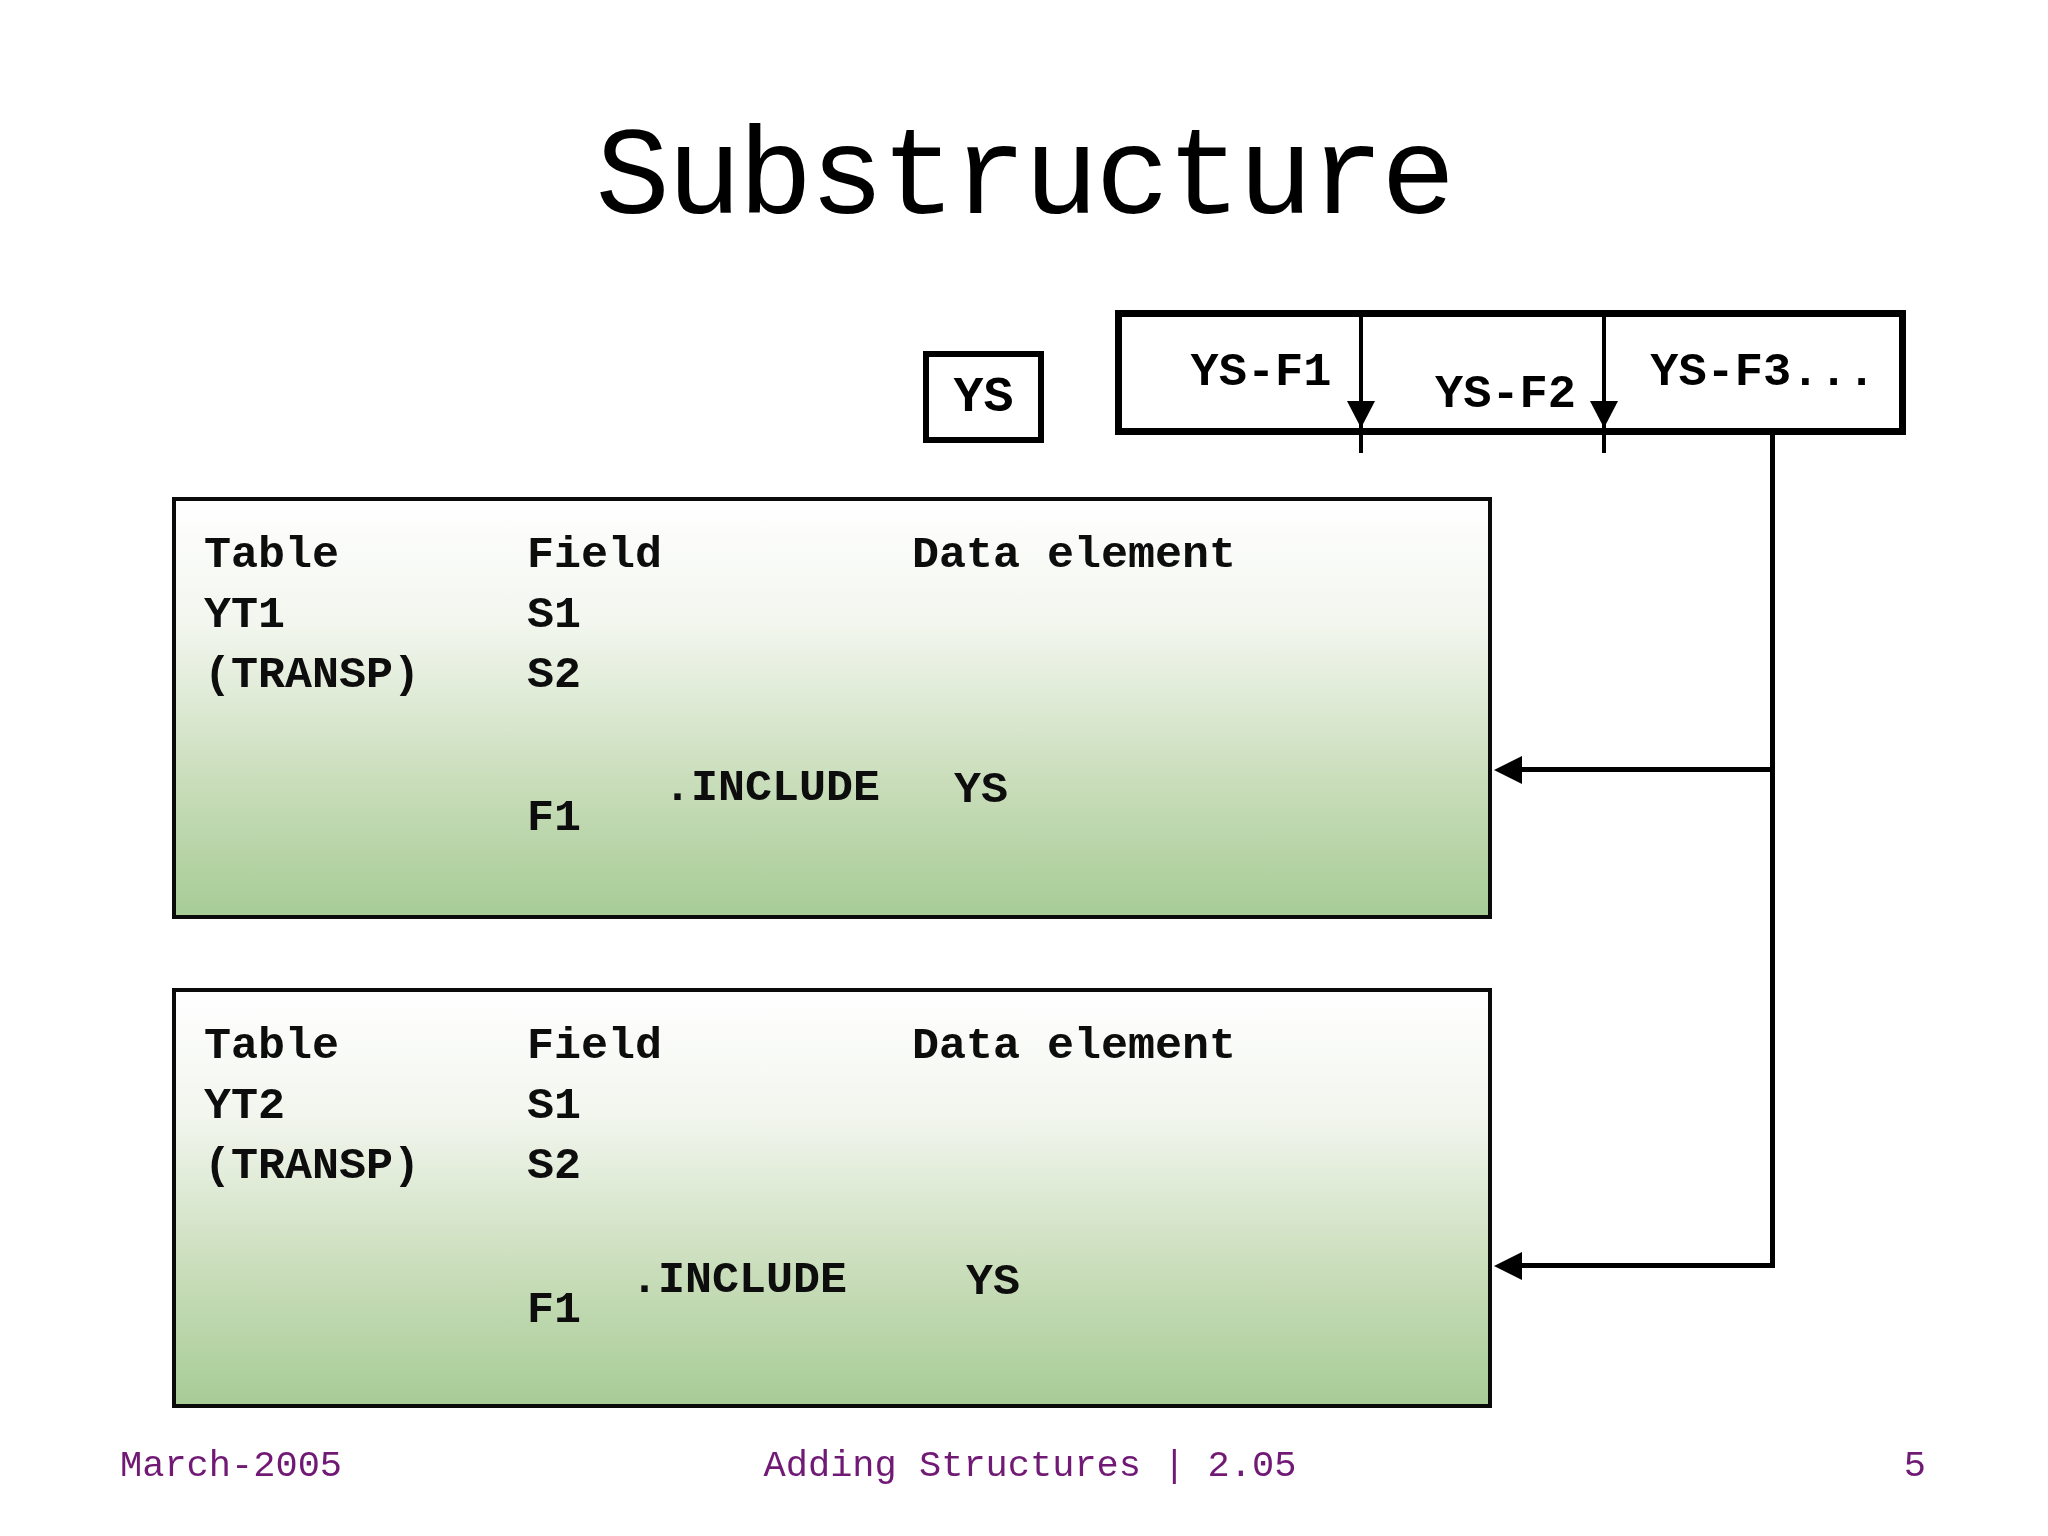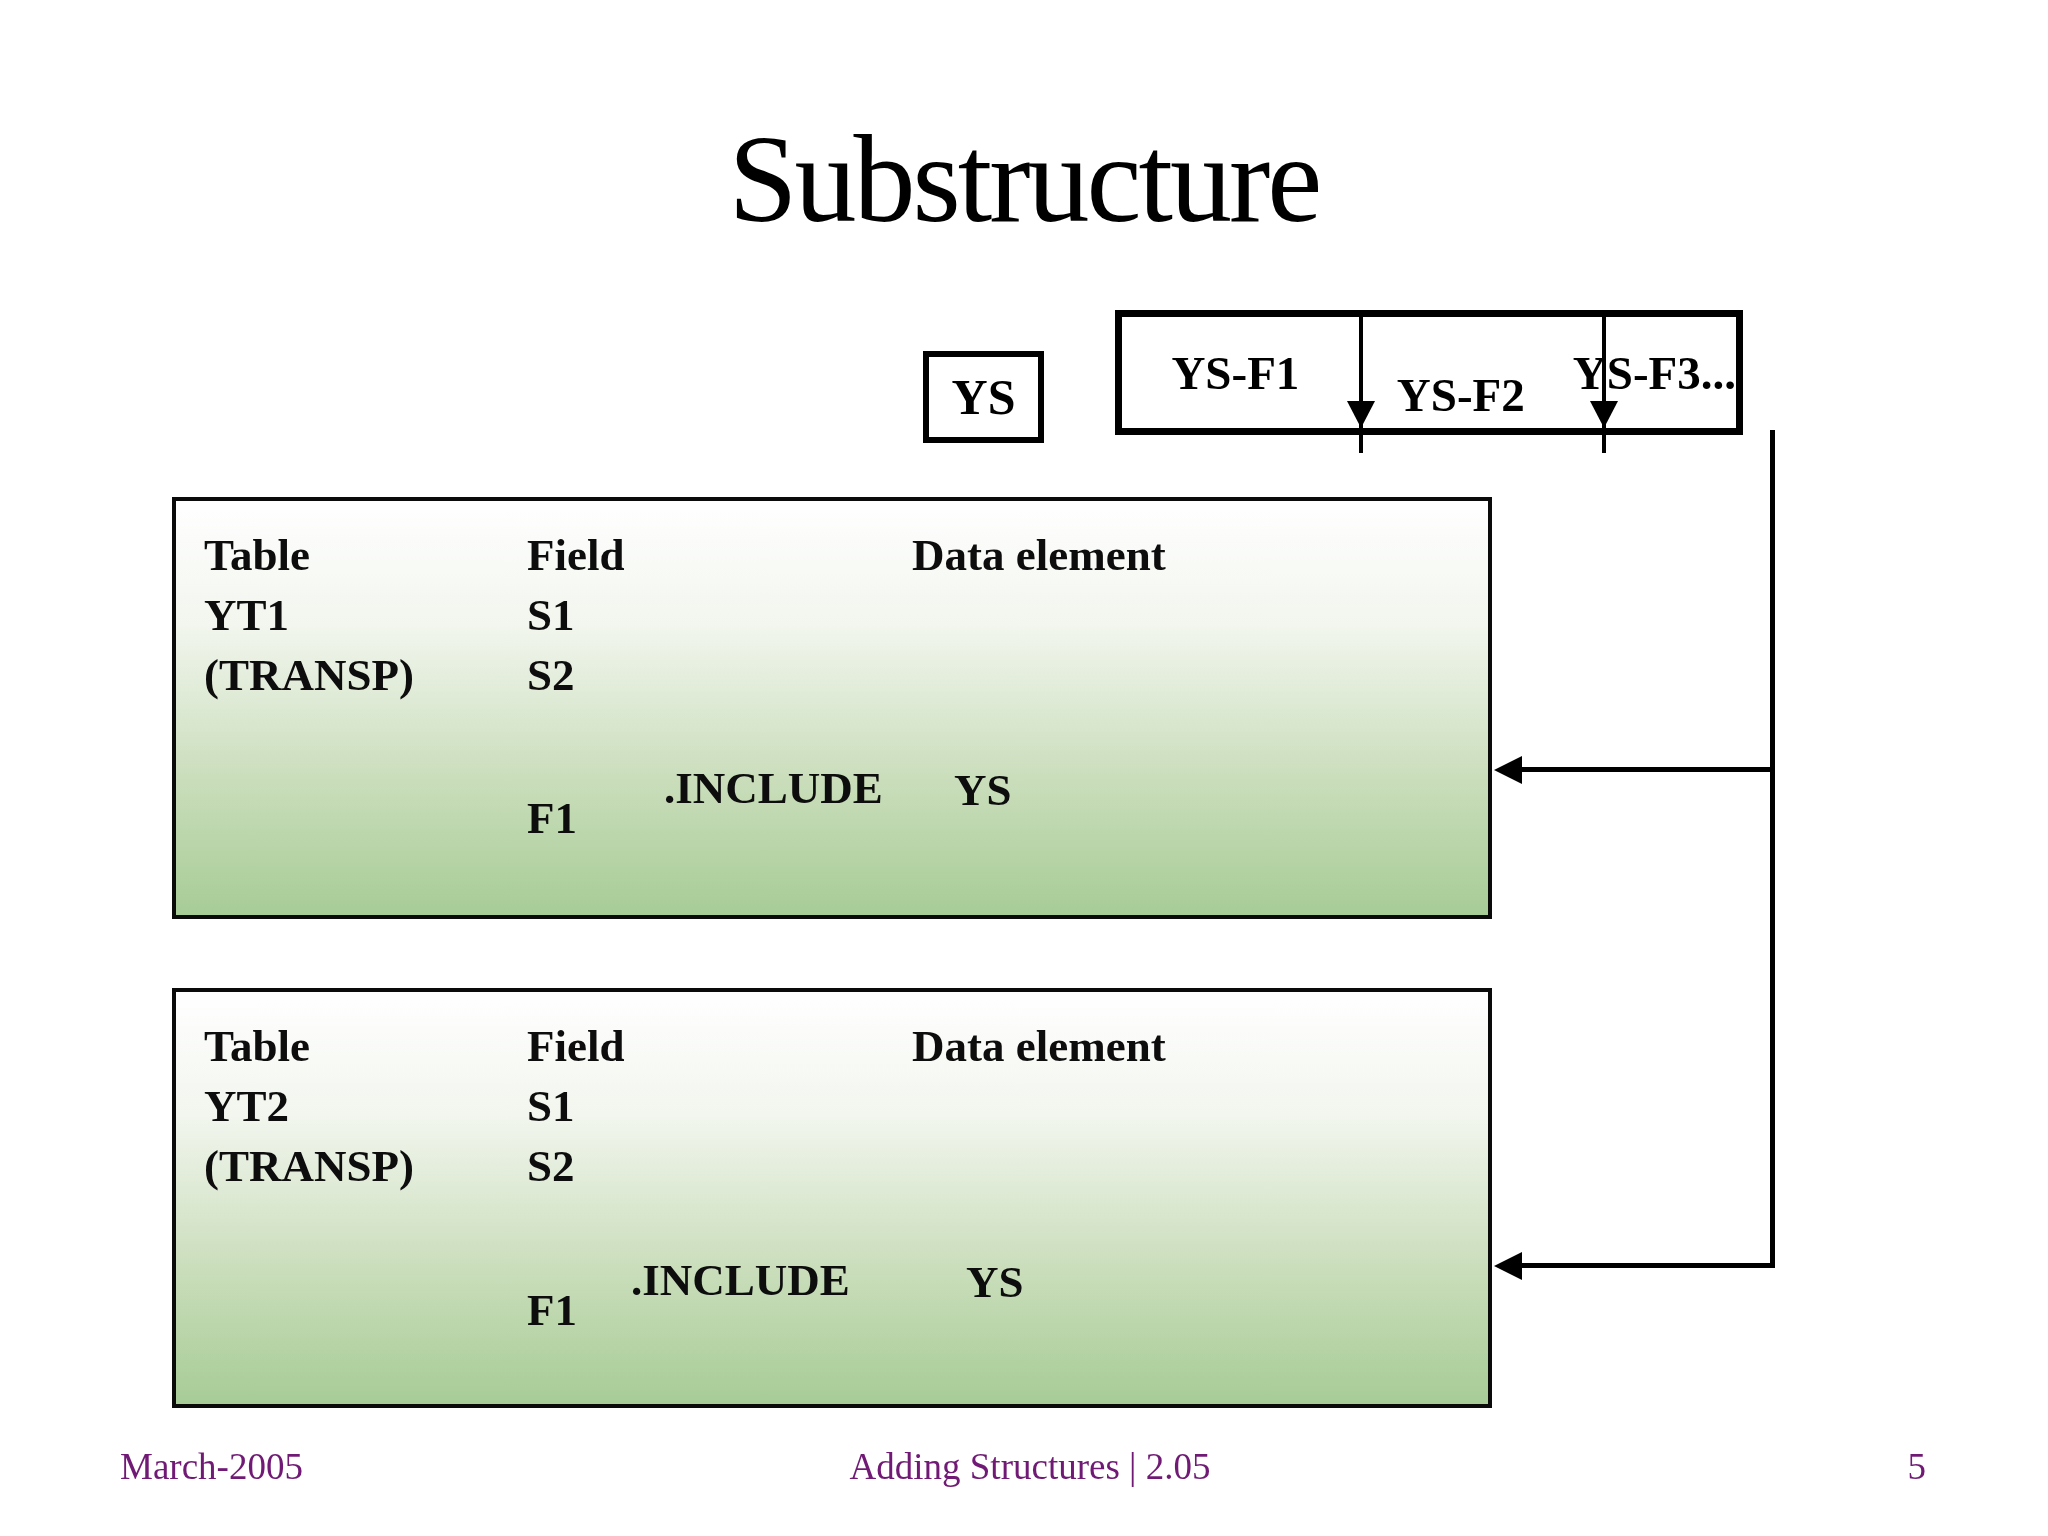--- a/index.html
+++ b/index.html
@@ -5,7 +5,7 @@
   html,body{margin:0;padding:0;background:#fff;}
   .slide{
     position:relative;width:2048px;height:1536px;background:#ffffff;overflow:hidden;
-    font-family:Liberation Serif, serif;color:#000;border-radius:17px;
+    font-family:Liberation Mono, monospace;color:#000;border-radius:17px;
   }
   .abs{position:absolute;}
 

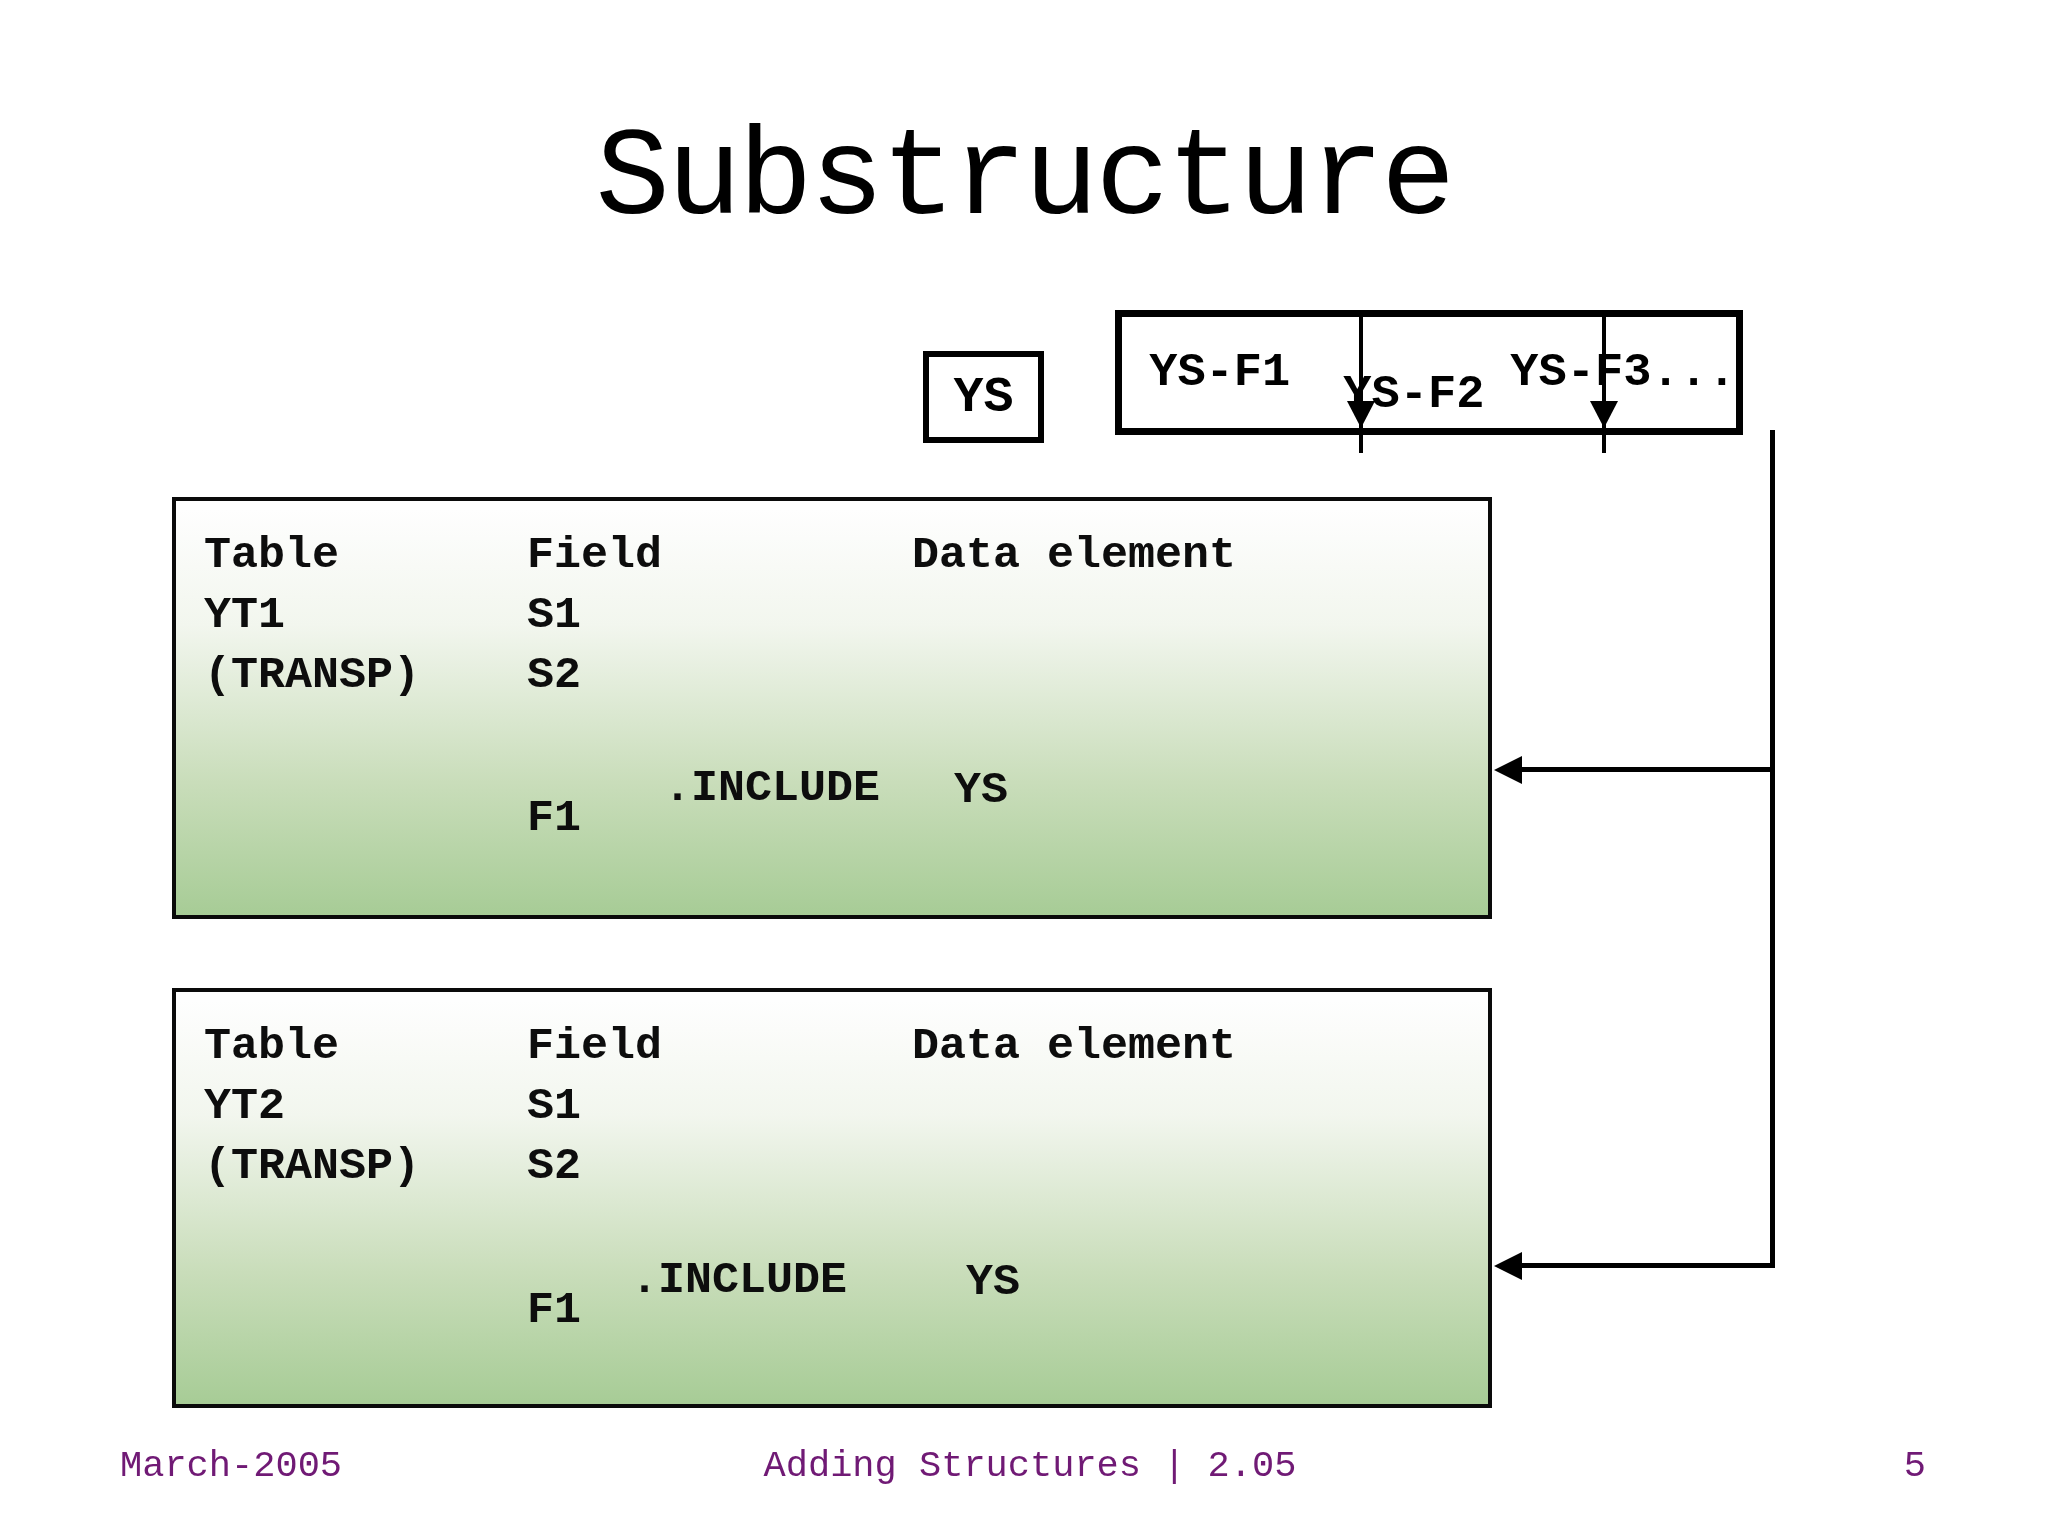--- a/index.html
+++ b/index.html
@@ -25,8 +25,8 @@
 
   
   .ysf-strip{
-    left:1115px;top:310px;width:628px;height:125px;box-sizing:border-box;
-    border:7px solid #000;background:#fff;display:flex;
+    left:1115px;top:310px;width:791px;height:125px;box-sizing:border-box;
+    border:7px solid #000;background:#fff;display:flex;padding-left:16px;
   }
   .ysf-cell{
     display:flex;align-items:center;justify-content:center;

